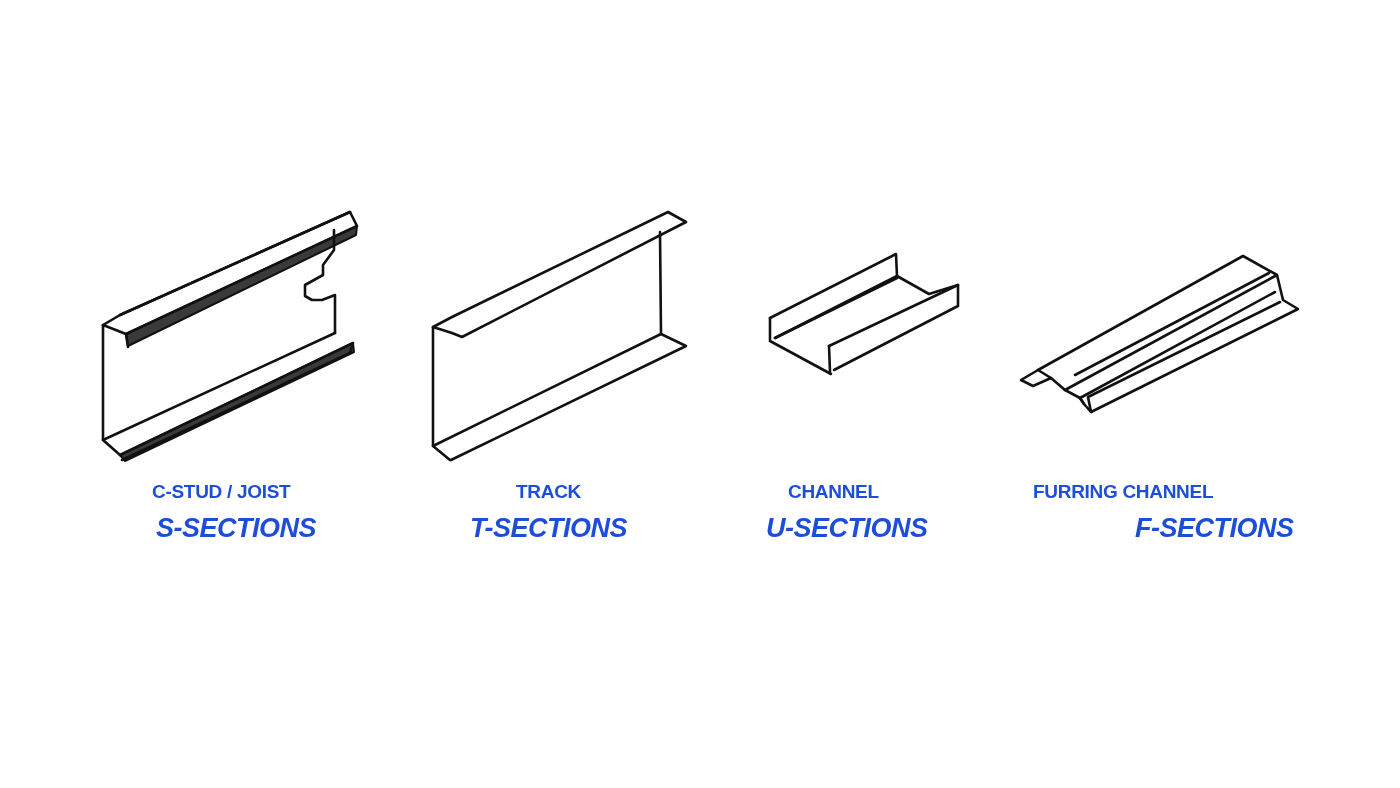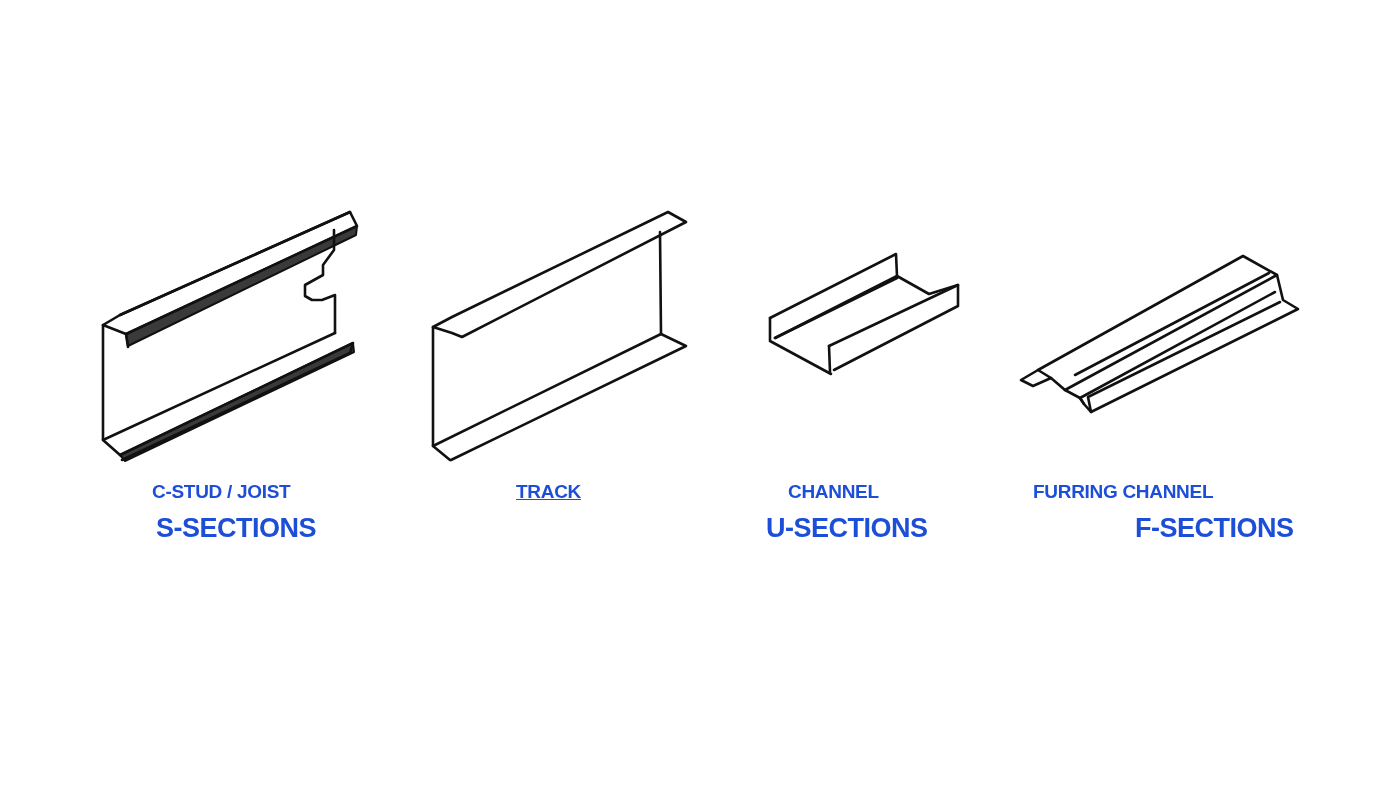--- a/index.html
+++ b/index.html
@@ -56,7 +56,7 @@
   <div class="label name" style="left: 152px; top: 481px;">C-STUD / JOIST</div>
   <div class="label section" style="left: 156px; top: 513px;">S-SECTIONS</div>
 
-  <div class="label name" style="left: 516px; top: 481px; text-decoration: underline;">TRACK</div>
+  <div class="label name" style="left: 516px; top: 481px;">TRACK</div>
 
   <div class="label name" style="left: 788px; top: 481px;">CHANNEL</div>
   <div class="label section" style="left: 766px; top: 513px;">U-SECTIONS</div>

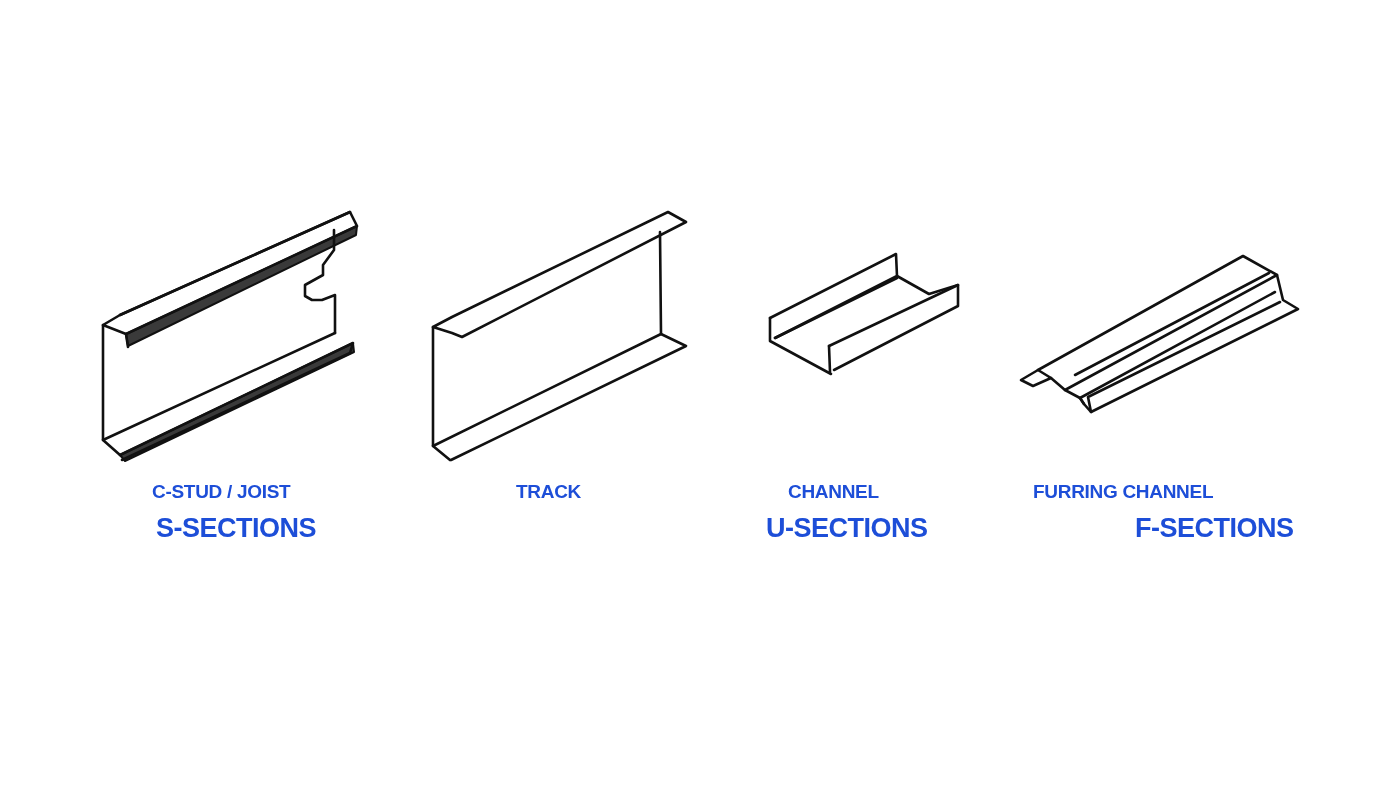--- a/index.html
+++ b/index.html
@@ -10,7 +10,7 @@
   .lip { fill: #3a3a3a; stroke: #111; stroke-width: 2; stroke-linejoin: round; }
   .label { position: absolute; font-family: "Liberation Sans", sans-serif; color: #1d4ed8; white-space: nowrap; }
   .name { font-weight: 700; font-size: 19px; letter-spacing: -0.3px; }
-  .section { font-weight: 700; font-size: 27px; letter-spacing: -0.5px; }
+  .section { font-weight: 700; font-style: italic; font-size: 27px; letter-spacing: -0.5px; }
 </style>
 </head>
 <body>

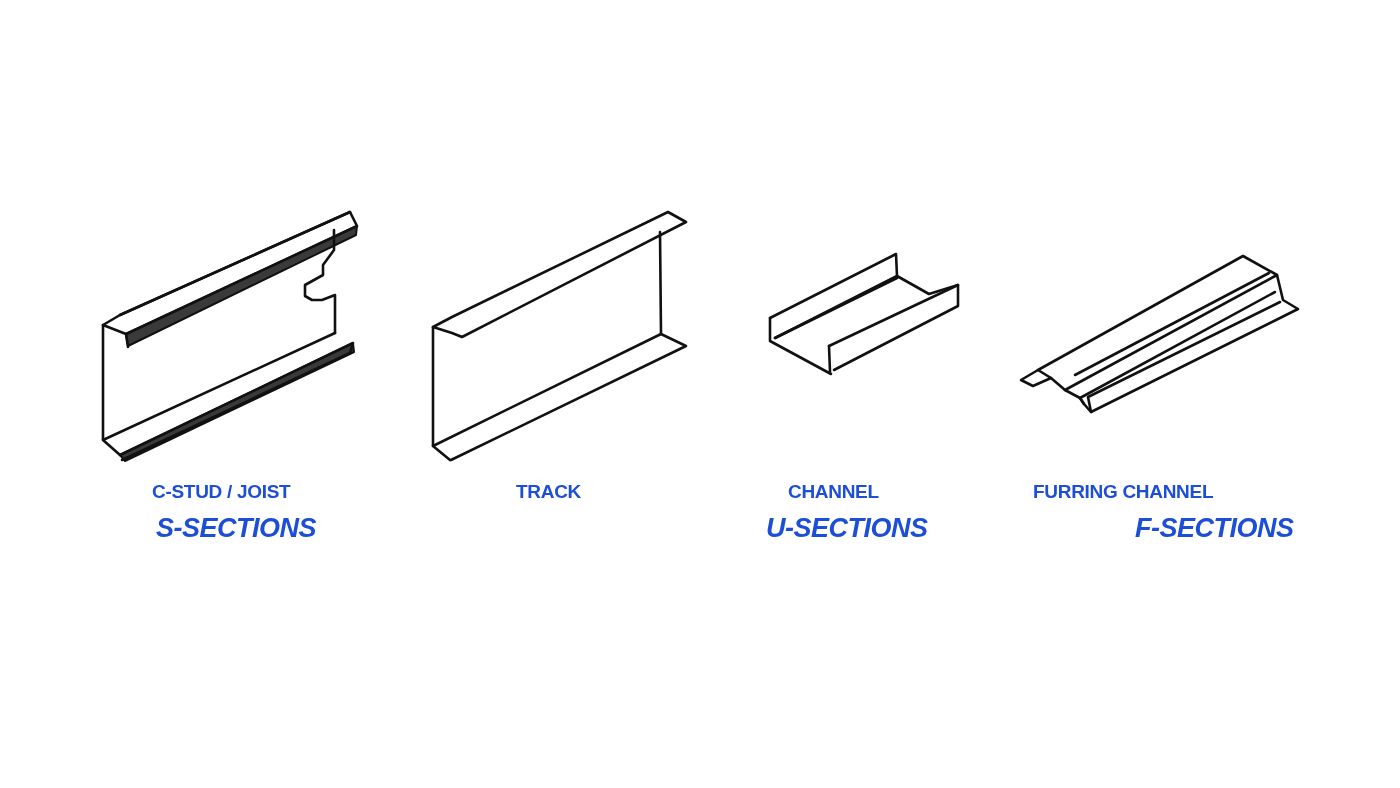--- a/index.html
+++ b/index.html
@@ -57,6 +57,7 @@
   <div class="label section" style="left: 156px; top: 513px;">S-SECTIONS</div>
 
   <div class="label name" style="left: 516px; top: 481px;">TRACK</div>
+  <div class="label section" style="left: 470px; top: 513px;">T-SECTIONS</div>
 
   <div class="label name" style="left: 788px; top: 481px;">CHANNEL</div>
   <div class="label section" style="left: 766px; top: 513px;">U-SECTIONS</div>

